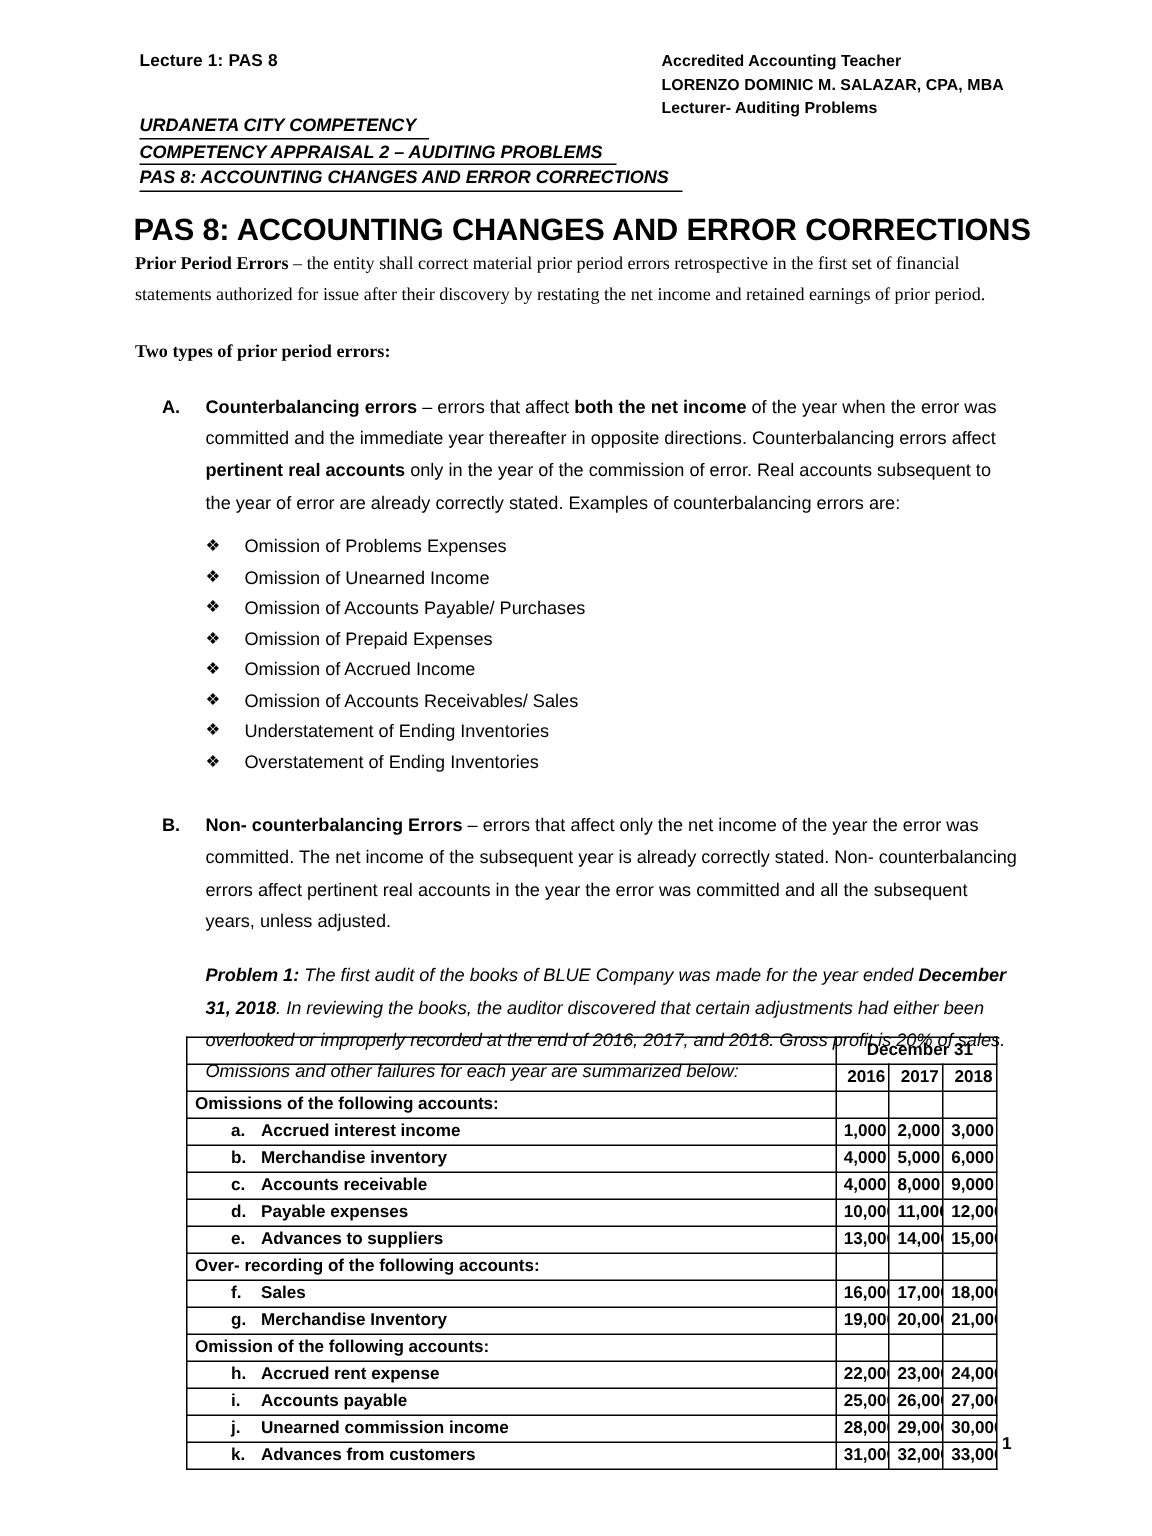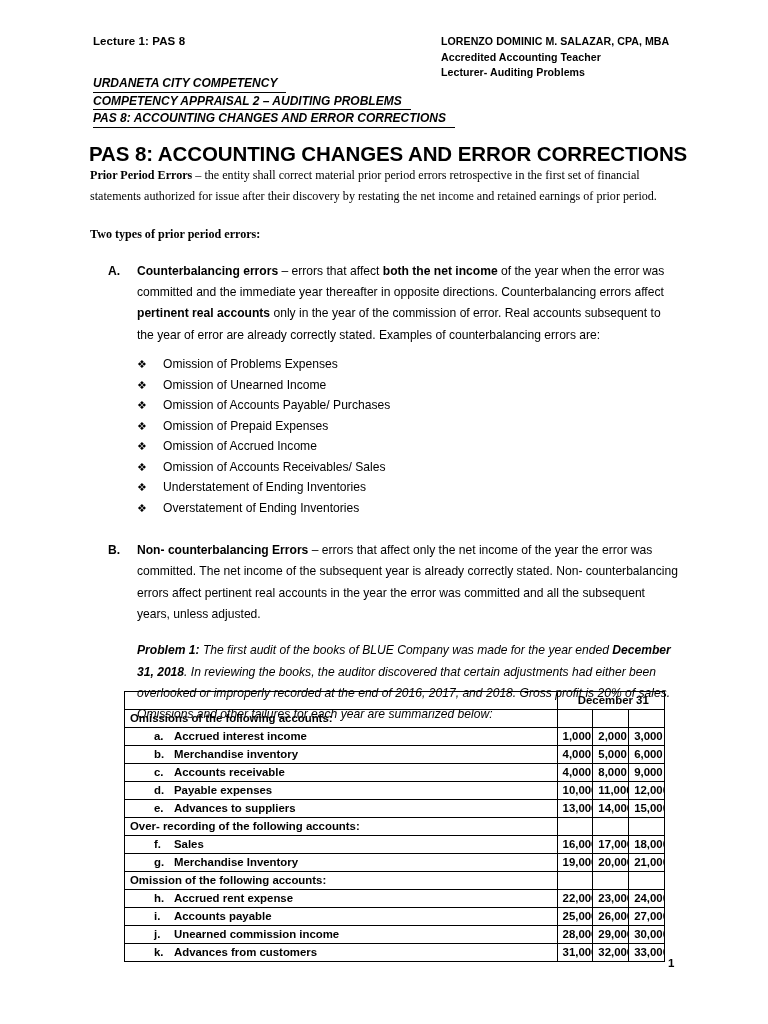--- a/index.html
+++ b/index.html
@@ -187,8 +187,8 @@
   <div class="runhead">
     <div class="lecture-tag">Lecture 1: PAS 8</div>
     <div class="author-block">
+      <div>Accredited Accounting Teacher</div>
       <div>LORENZO DOMINIC M. SALAZAR, CPA, MBA</div>
-      <div>Accredited Accounting Teacher</div>
       <div>Lecturer- Auditing Problems</div>
     </div>
   </div>

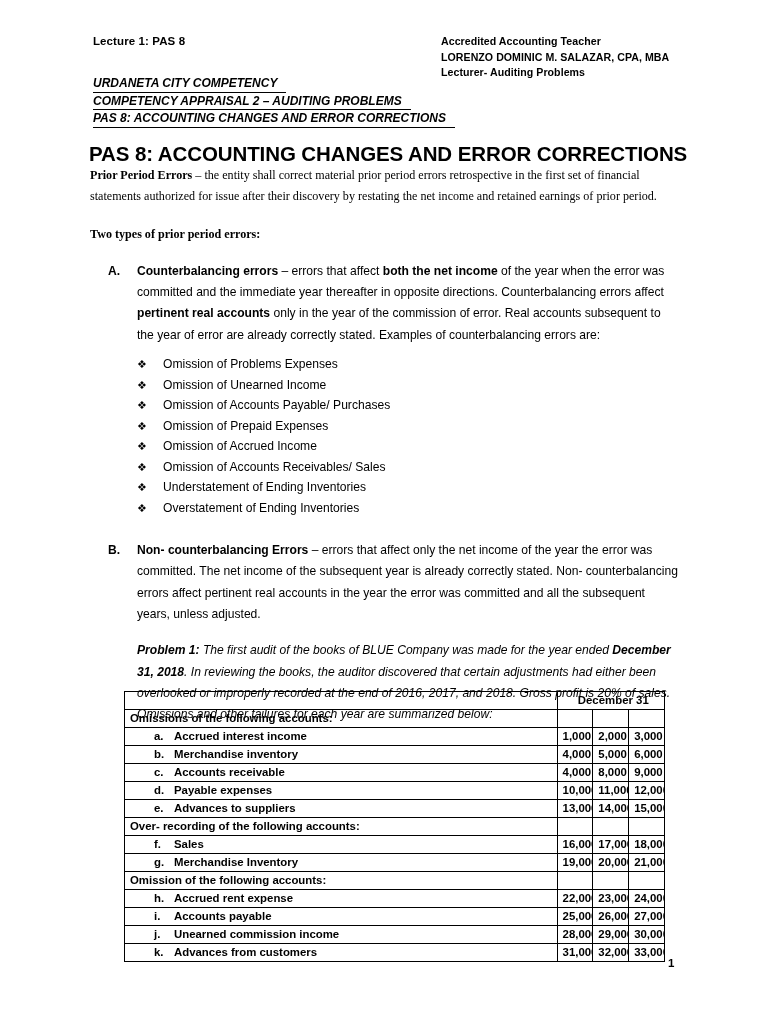--- a/index.html
+++ b/index.html
@@ -244,6 +244,12 @@
           <td class="c-desc"></td>
           <td class="c-yr ctr" colspan="3">December 31</td>
         </tr>
+        <tr>
+          <td class="c-desc"></td>
+          <td class="c-yr ctr">2016</td>
+          <td class="c-yr ctr">2017</td>
+          <td class="c-yr ctr">2018</td>
+        </tr>
 
         <tr>
           <td class="c-desc sec">Omissions of the following accounts:</td>

